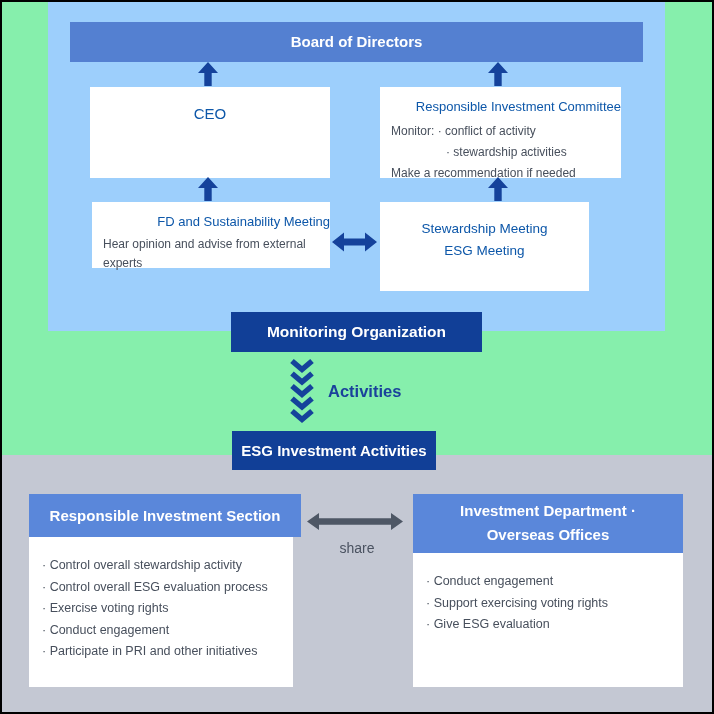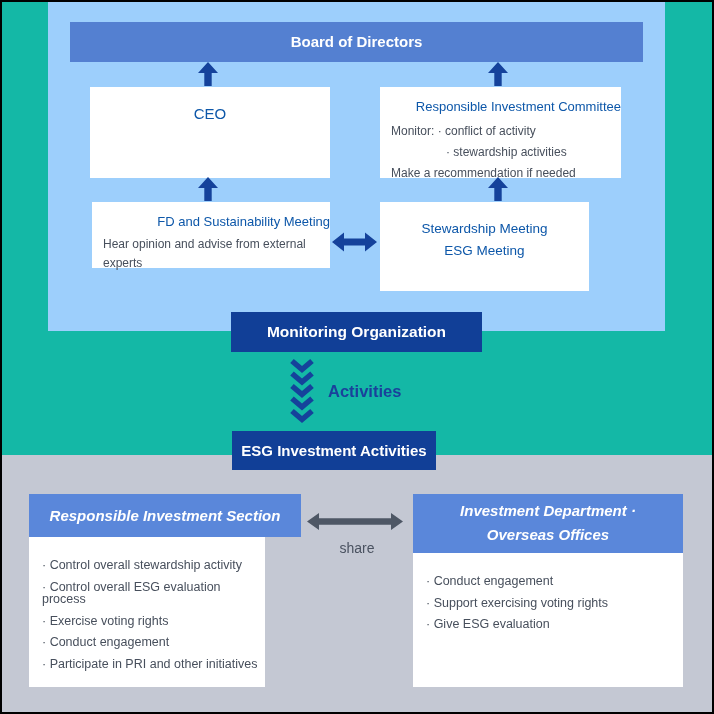--- a/index.html
+++ b/index.html
@@ -9,7 +9,7 @@
     width: 714px;
     height: 714px;
     border: 2px solid #000000;
-    background: #14b8a6;
+    background: #86efac;
     font-family: "Liberation Sans", sans-serif;
     overflow: hidden;
   }

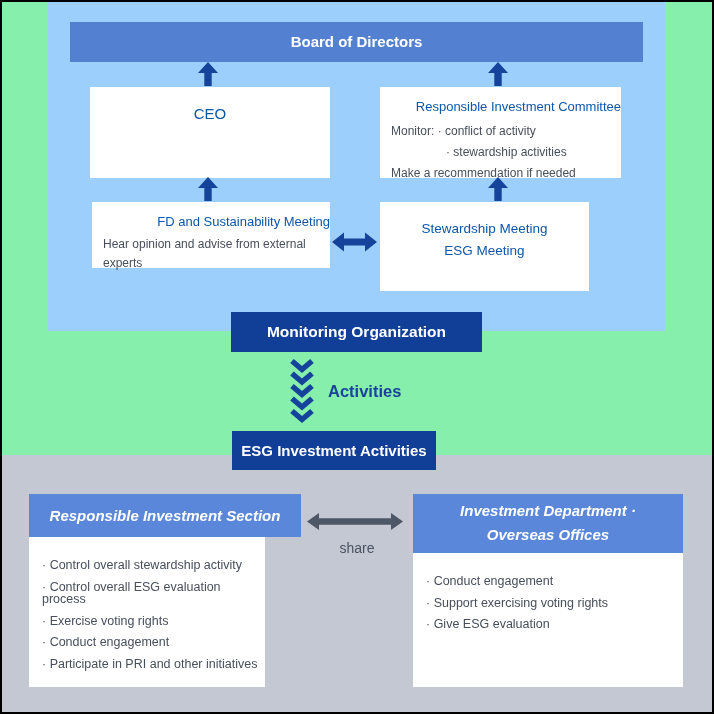--- a/index.html
+++ b/index.html
@@ -80,7 +80,6 @@
     background: #5A87DA; color: #ffffff;
     font-size: 15px; font-weight: bold; text-align: center;
     z-index: 2;
-    font-style: italic;
   }
   .left-card-header { left: 27px; top: 492px; width: 272px; height: 43px; line-height: 43px; }
   .right-card-header { left: 411px; top: 492px; width: 270px; height: 59px; padding-top: 5px; line-height: 24px; }

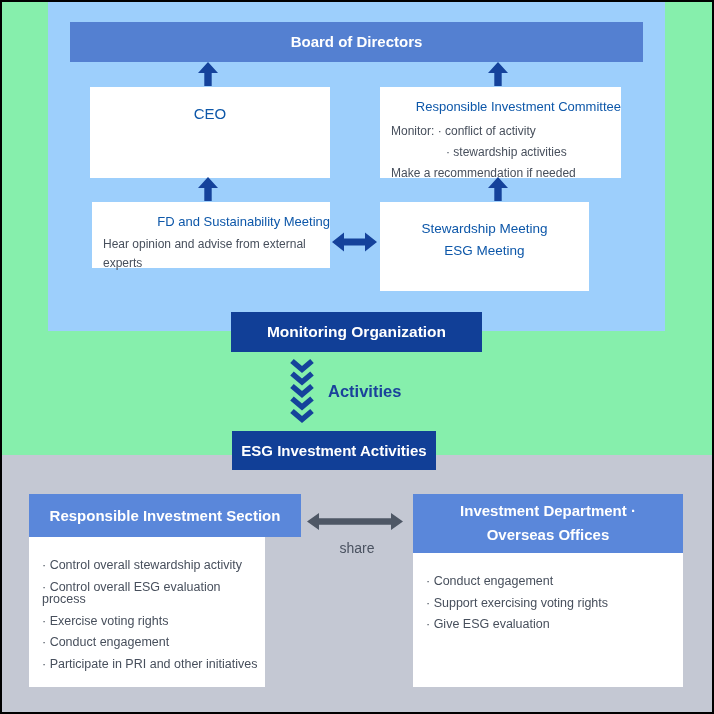--- a/index.html
+++ b/index.html
@@ -84,7 +84,7 @@
   .left-card-header { left: 27px; top: 492px; width: 272px; height: 43px; line-height: 43px; }
   .right-card-header { left: 411px; top: 492px; width: 270px; height: 59px; padding-top: 5px; line-height: 24px; }
   .card-body { background: #ffffff; z-index: 2; }
-  .left-card-body { left: 27px; top: 535px; width: 236px; height: 150px; }
+  .left-card-body { left: 27px; top: 535px; width: 264px; height: 150px; }
   .right-card-body { left: 411px; top: 551px; width: 270px; height: 134px; }
   .card-list {
     list-style: none; padding: 22px 6px 0 13px;

